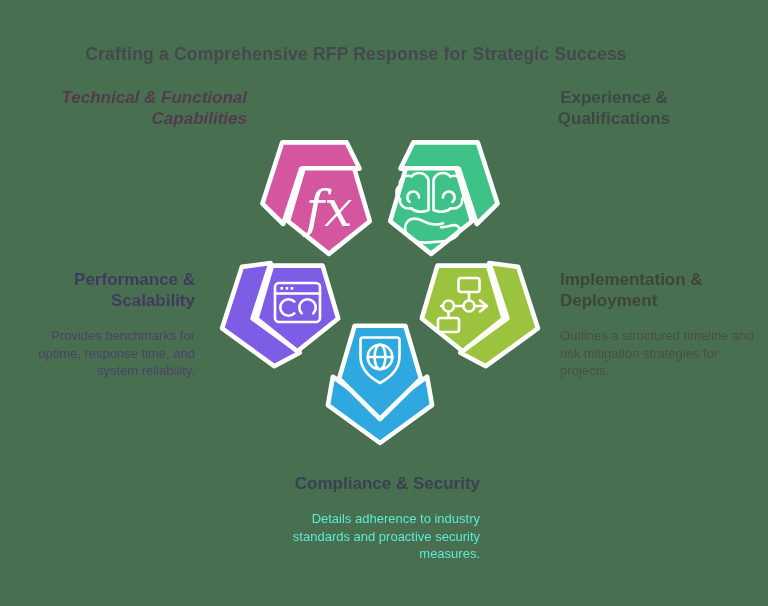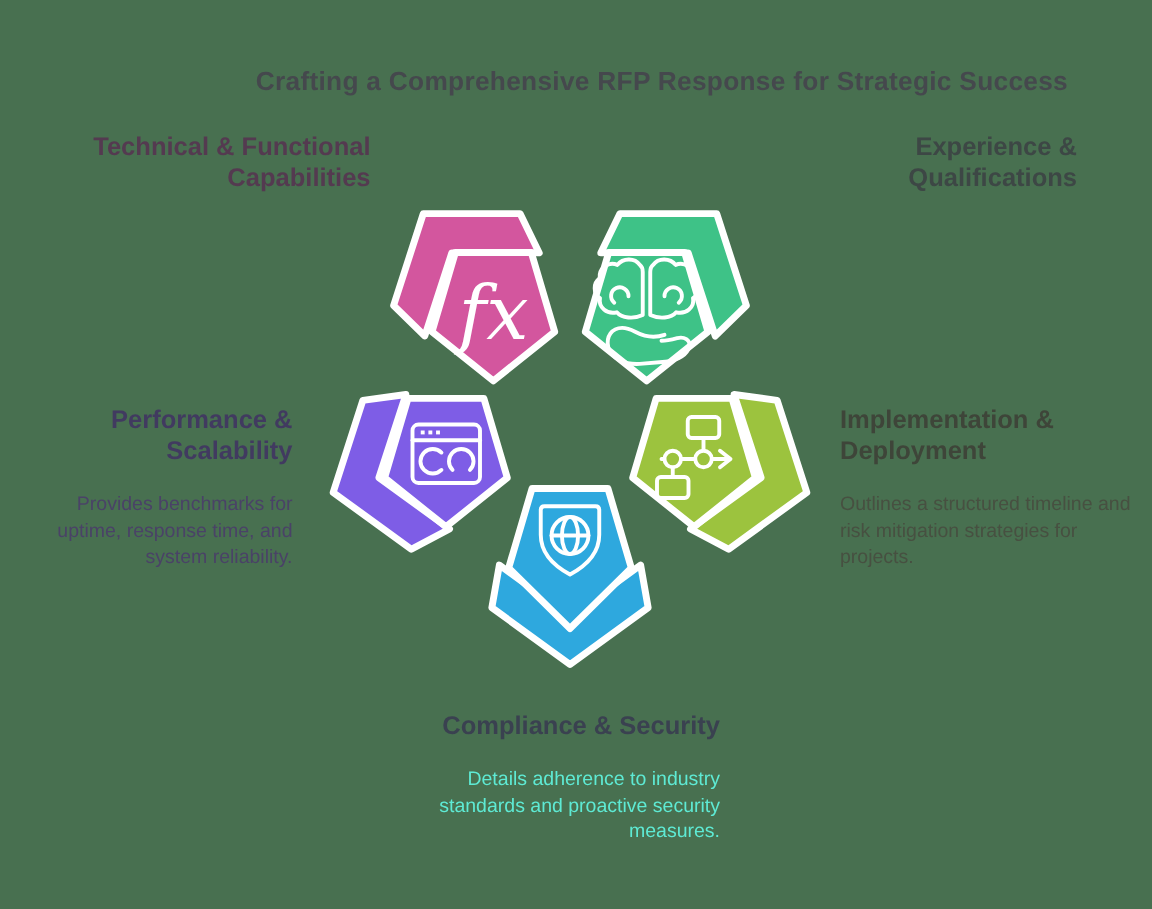--- a/index.html
+++ b/index.html
@@ -30,7 +30,7 @@
 
 <div class="stage" style="background: rgb(72, 112, 80);">
 
-  <div class="title" style="color: rgb(69, 72, 77); text-align: right;">Crafting a Comprehensive RFP Response for Strategic Success</div>
+  <div class="title" style="color: rgb(69, 72, 77);">Crafting a Comprehensive RFP Response for Strategic Success</div>
 
   <svg class="diagram" width="768" height="606" viewBox="0 0 768 606">
 

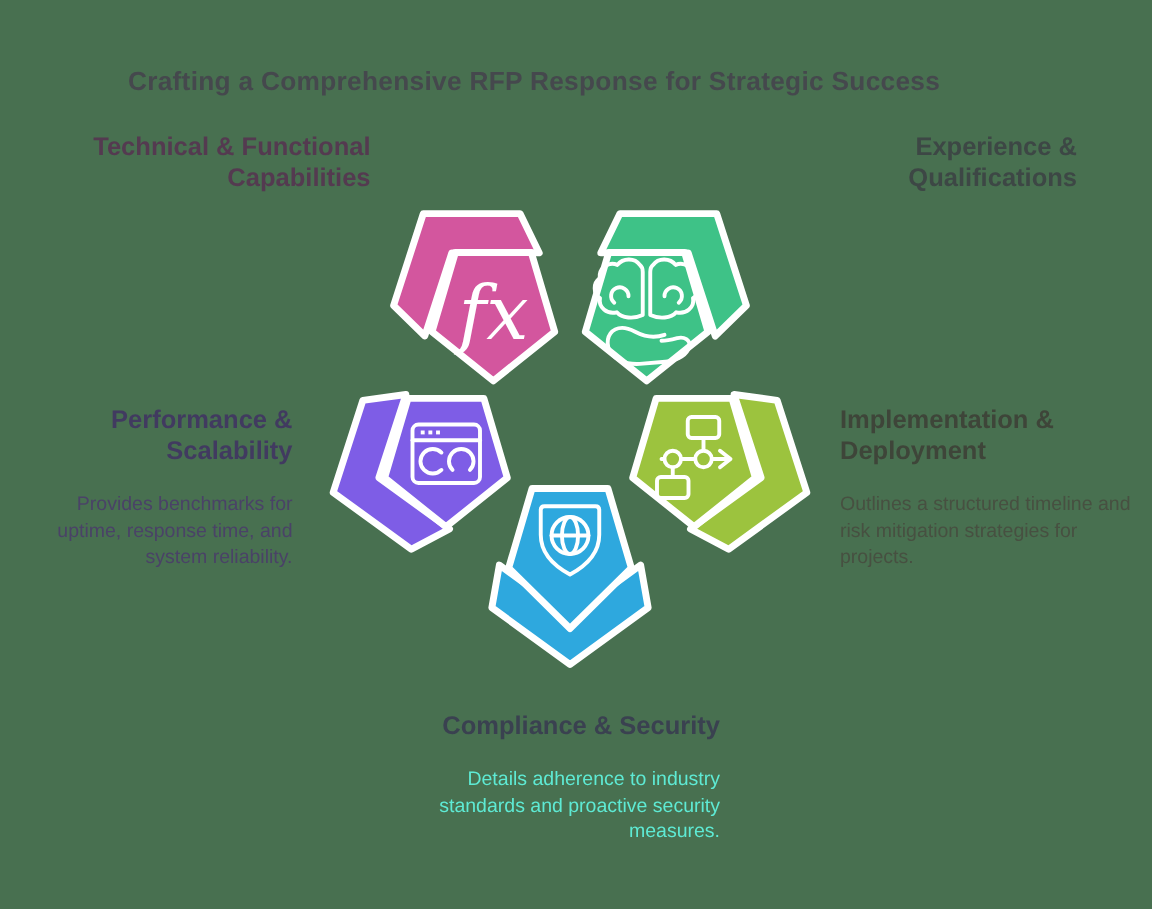--- a/index.html
+++ b/index.html
@@ -98,7 +98,7 @@
   </svg>
 
   <div class="txt t-technical">
-    <div class="h" style="color: rgb(84, 58, 80);">Technical &amp; Functional Capabilities</div>
+    <div class="h" style="color: rgb(84, 58, 80); font-style: italic;">Technical &amp; Functional Capabilities</div>
   </div>
 
   <div class="txt t-experience">

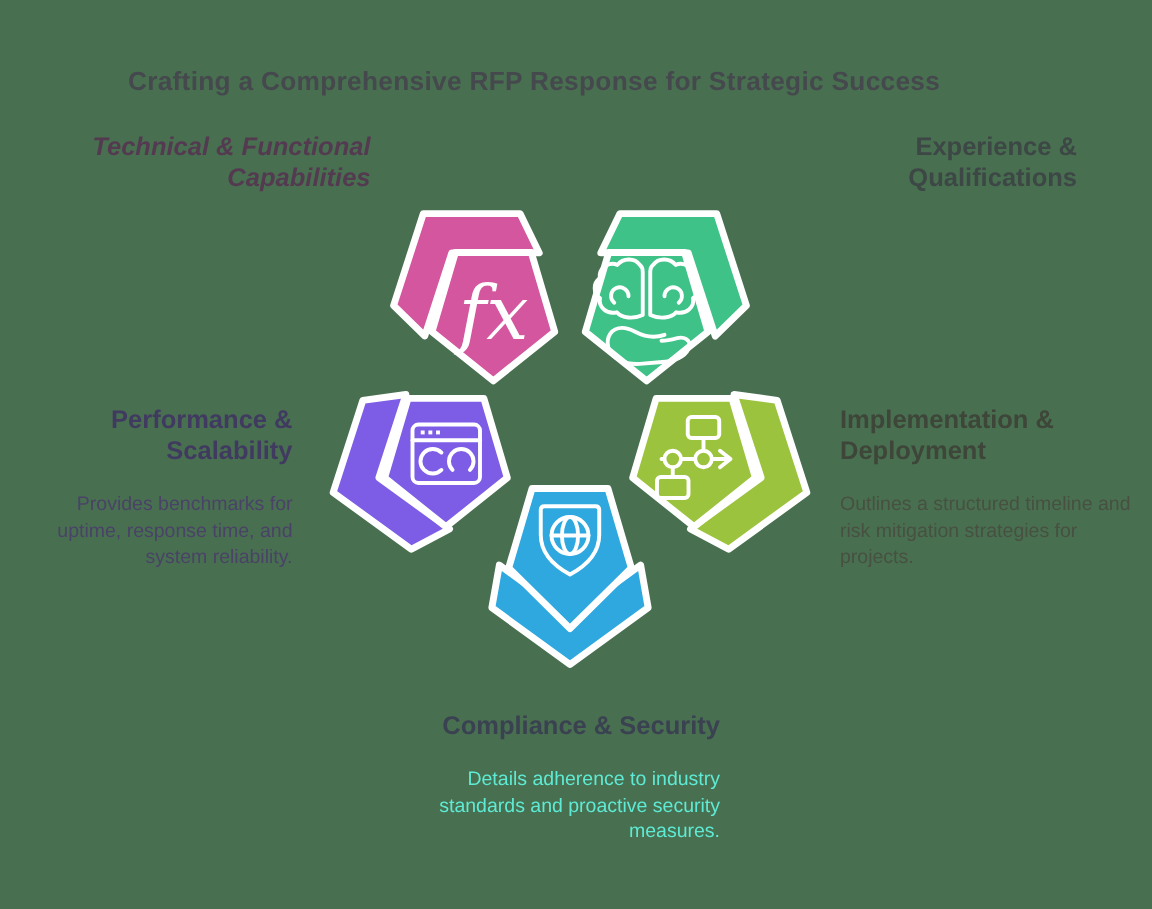--- a/index.html
+++ b/index.html
@@ -16,7 +16,7 @@
   .txt .h{font-size:17px;font-weight:700;line-height:21px;margin:0 0 16px 0;}
   .txt .b{font-size:13px;font-weight:400;line-height:17.5px;}
   .t-technical{left:39px;top:87px;width:208px;text-align:right;}
-  .t-experience{left:510px;top:87px;width:208px;text-align:right;}
+  .t-experience{left:510px;top:87px;width:208px;text-align:center;}
   .t-performance{left:17px;top:269px;width:178px;text-align:right;}
   .t-implementation{left:560px;top:269px;width:208px;text-align:left;}
   .t-compliance{left:280px;top:473px;width:200px;text-align:right;}

